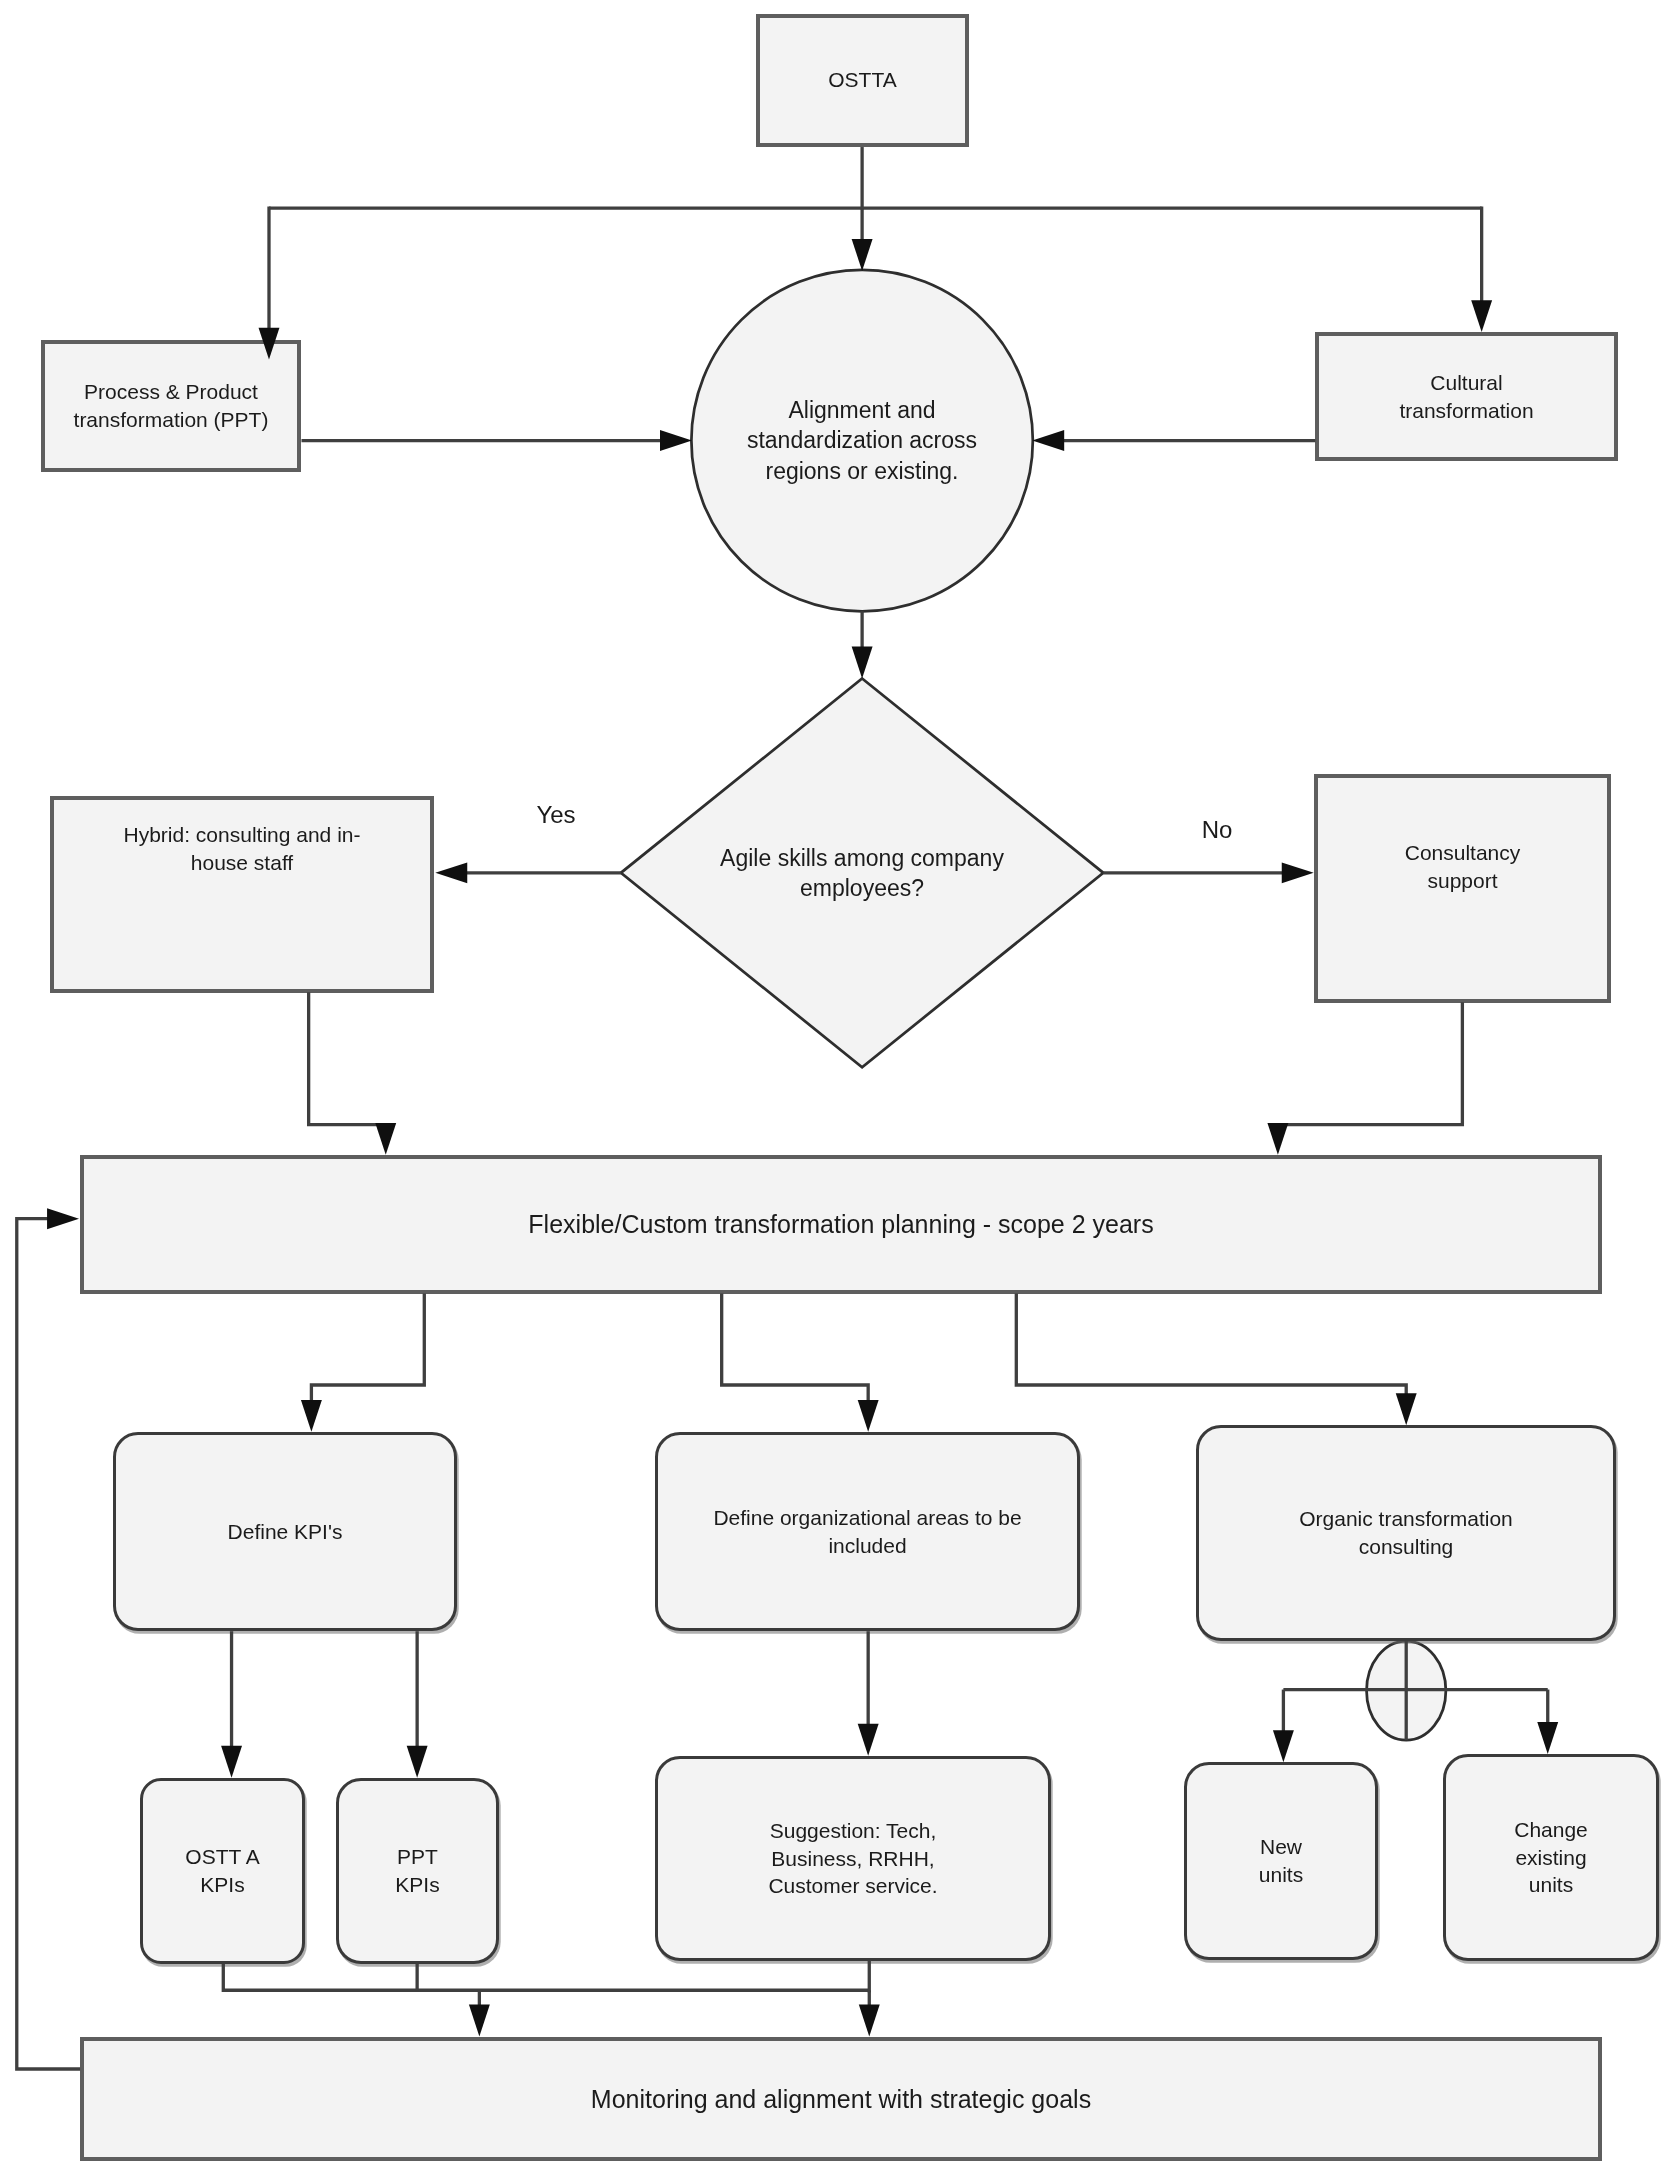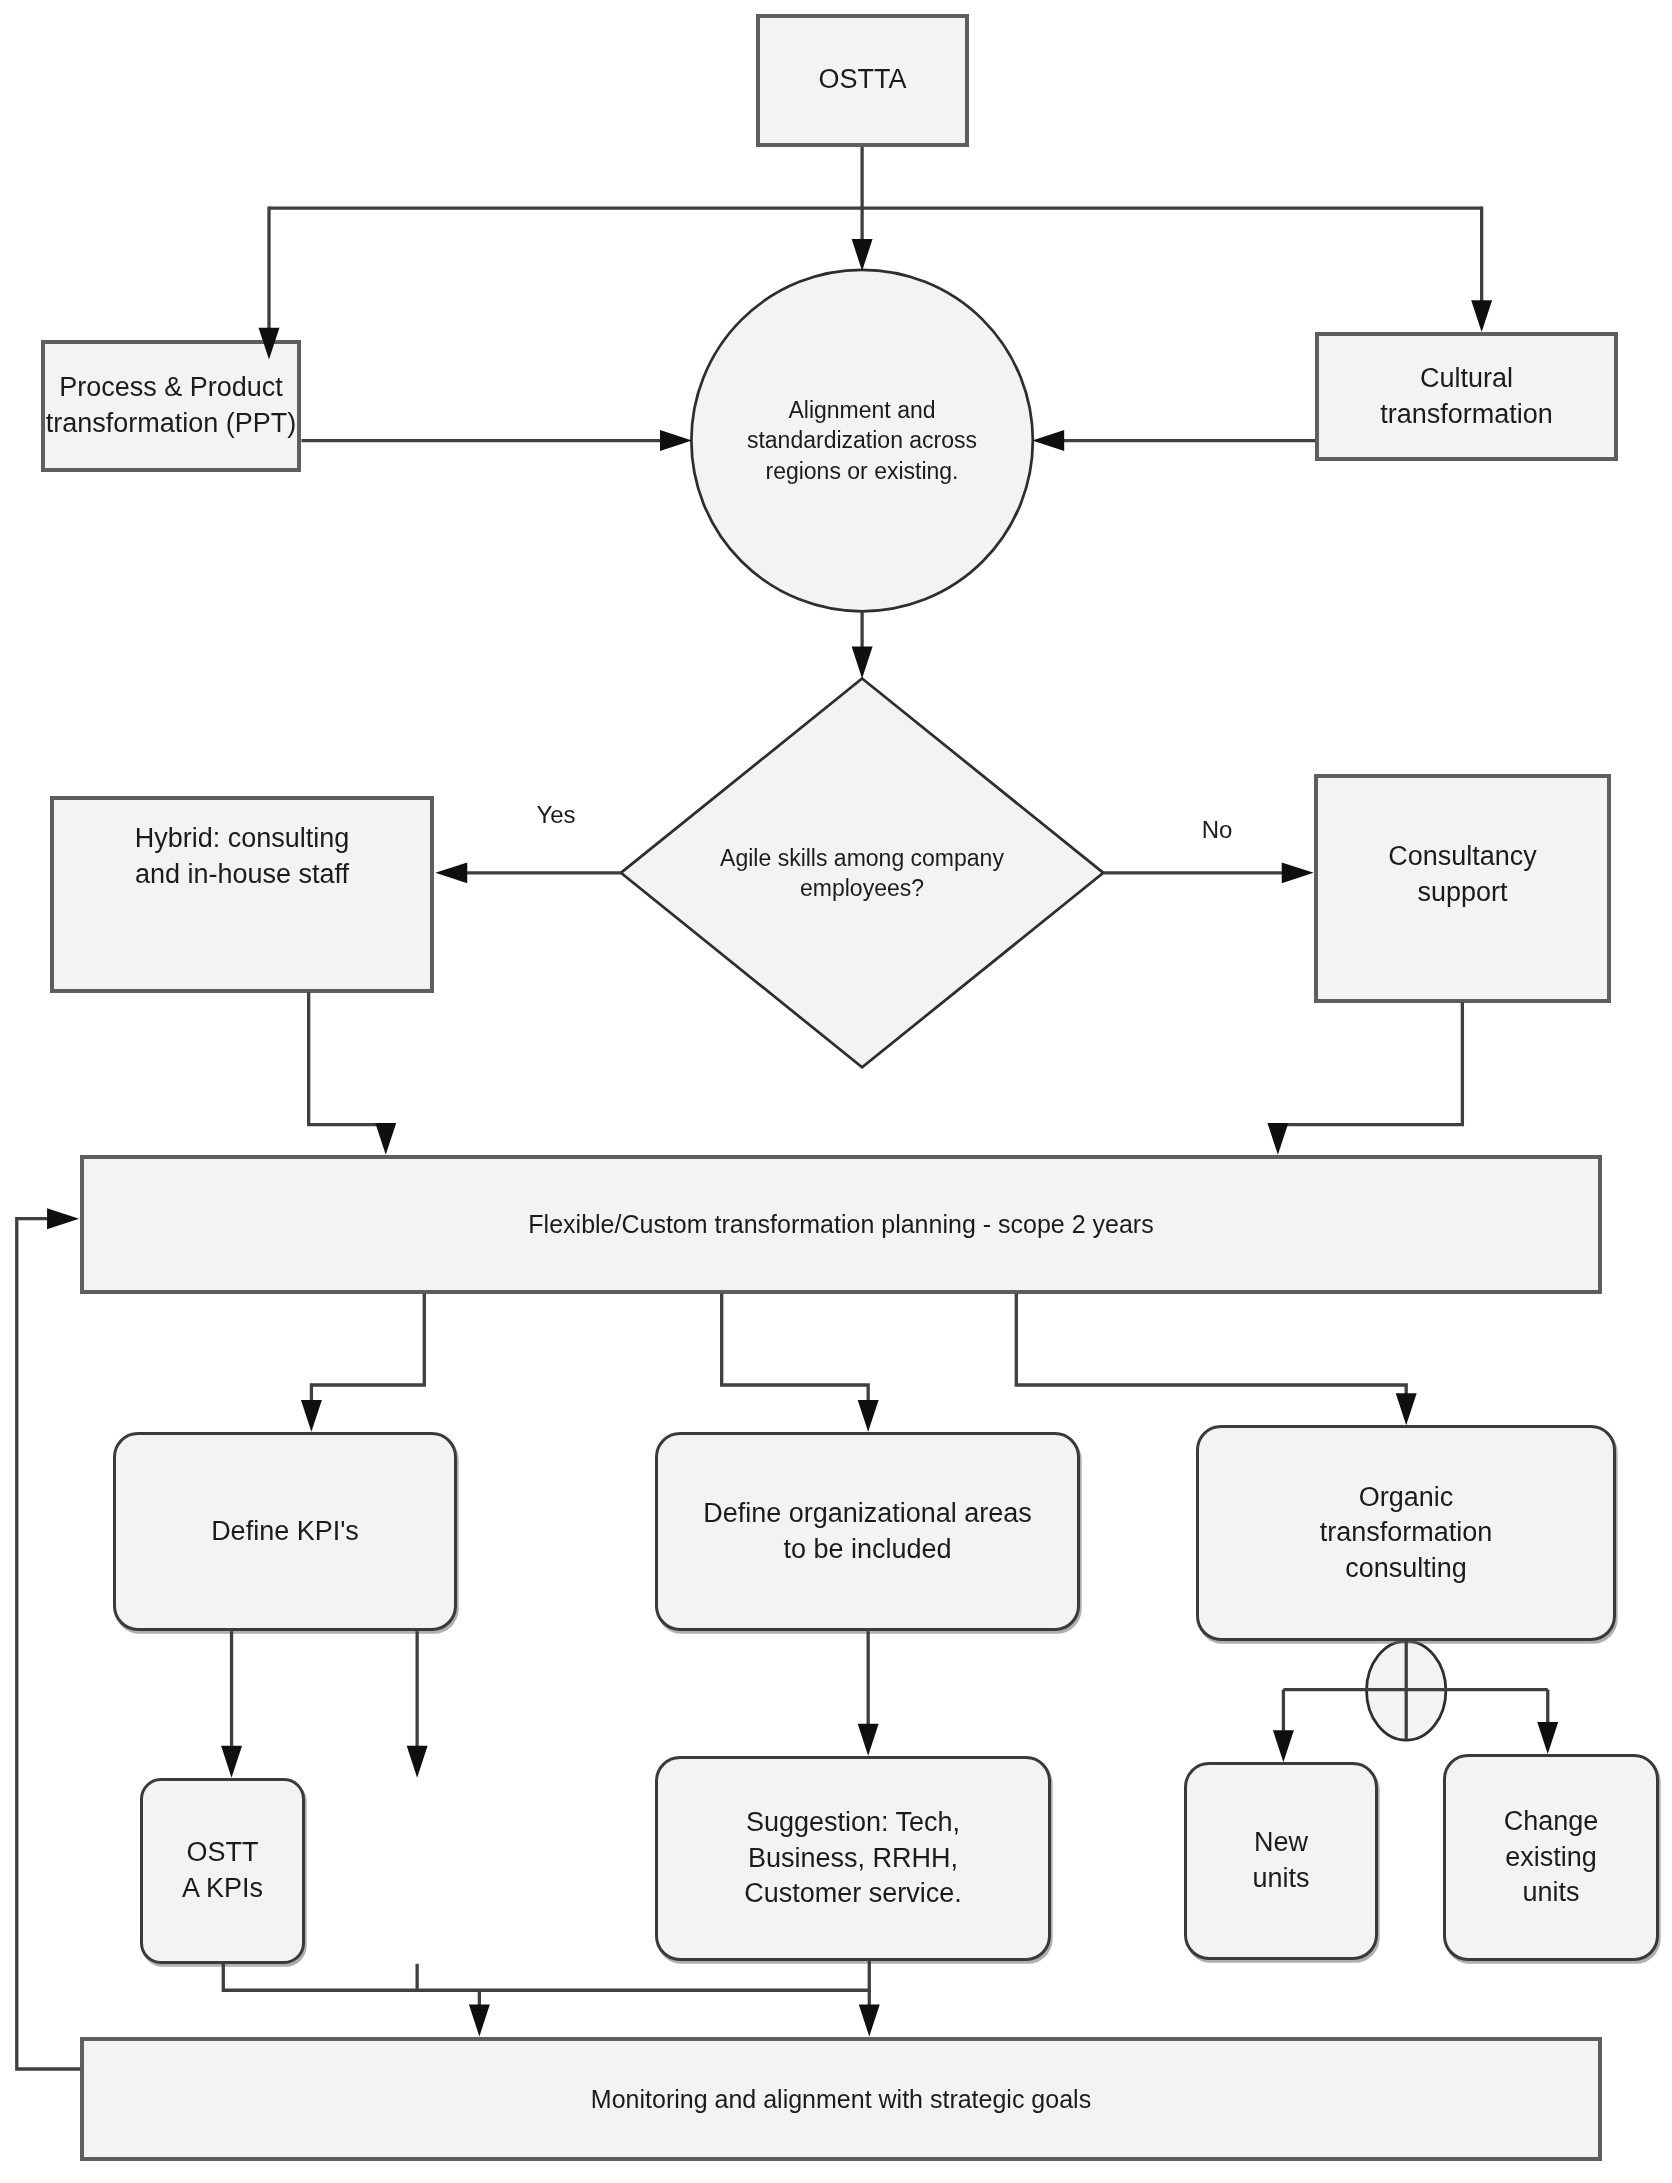--- a/index.html
+++ b/index.html
@@ -18,7 +18,7 @@
   .node{
     position:absolute; box-sizing:border-box; z-index:2;
     display:flex; align-items:center; justify-content:center;
-    text-align:center; font-size:27px; line-height:1.32; color:var(--text);
+    text-align:center; font-size:21px; line-height:1.32; color:var(--text);
   }
   .node span{display:block;}
   .box{ background:var(--node-fill); border:4.4px solid var(--box-border); }

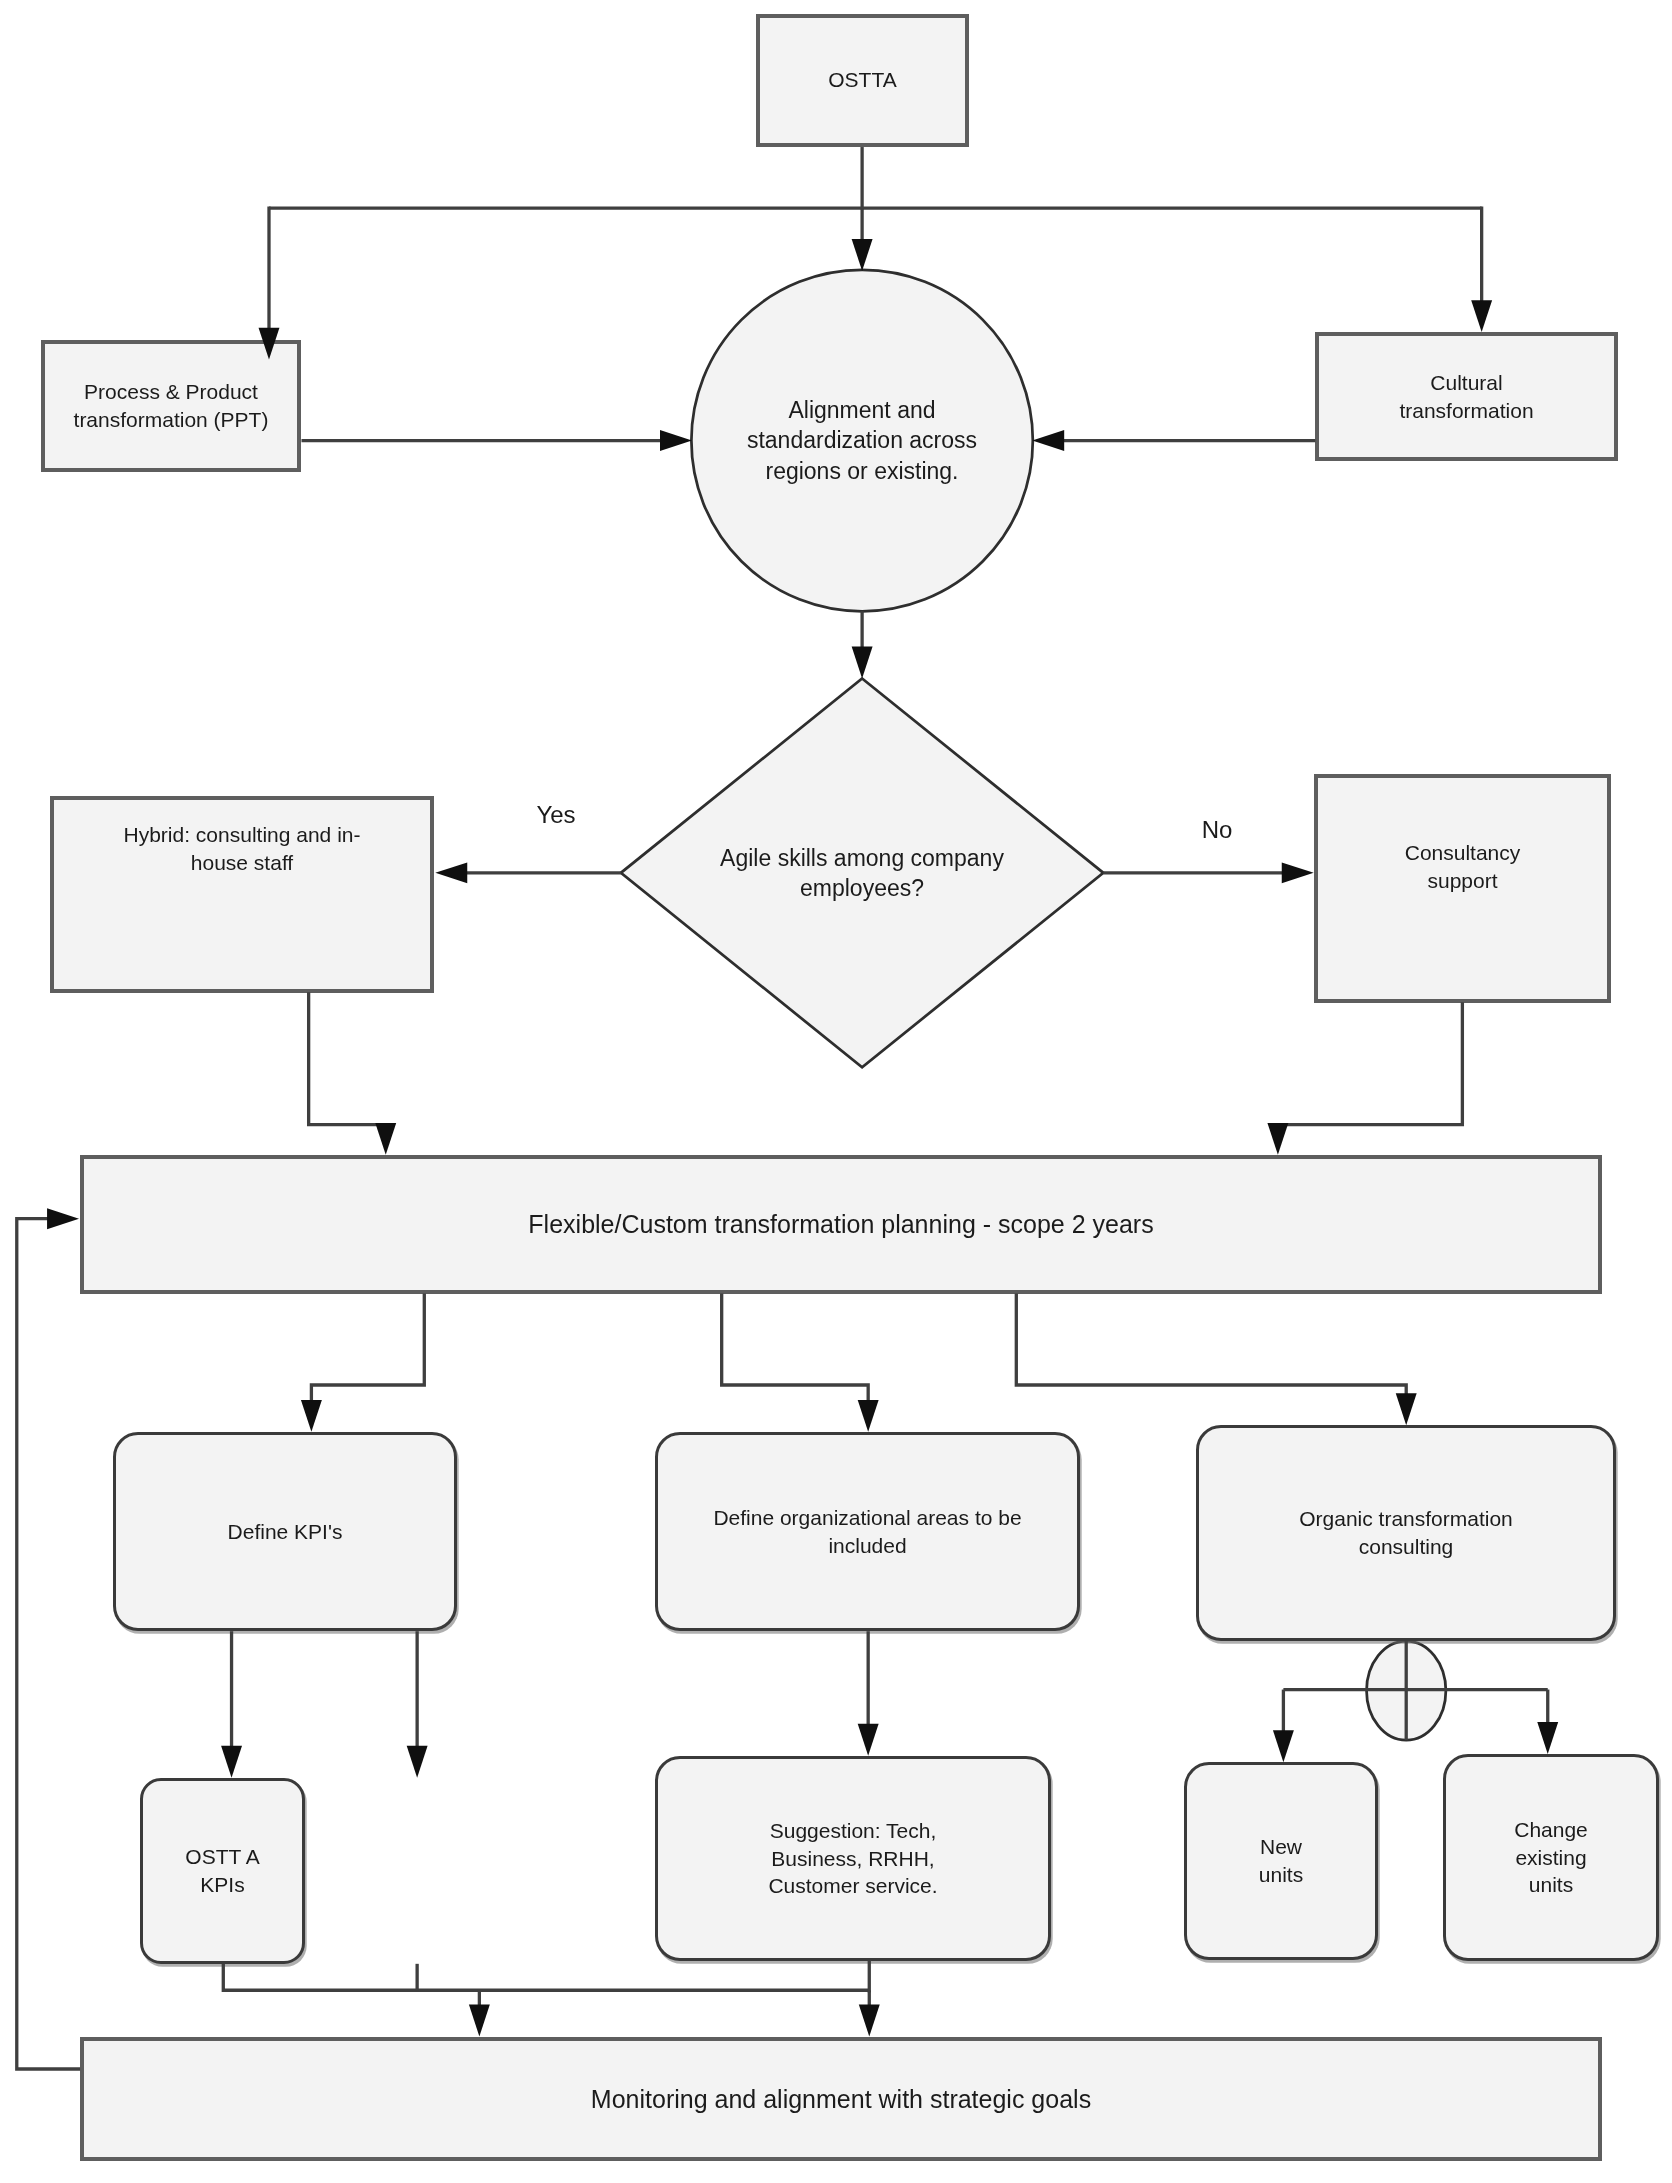--- a/index.html
+++ b/index.html
@@ -86,6 +86,9 @@
     <span style="max-width:83px;">OSTT A KPIs</span>
   </div>
 
+  <div class="node rounded" style="left:336px;top:1778px;width:163px;height:186px;">
+    <span style="max-width:72px;">PPT KPIs</span>
+  </div>
 
   <div class="node rounded" style="left:655px;top:1756px;width:396px;height:205px;">
     <span style="max-width:242px;">Suggestion: Tech, Business, RRHH, Customer service.</span>

